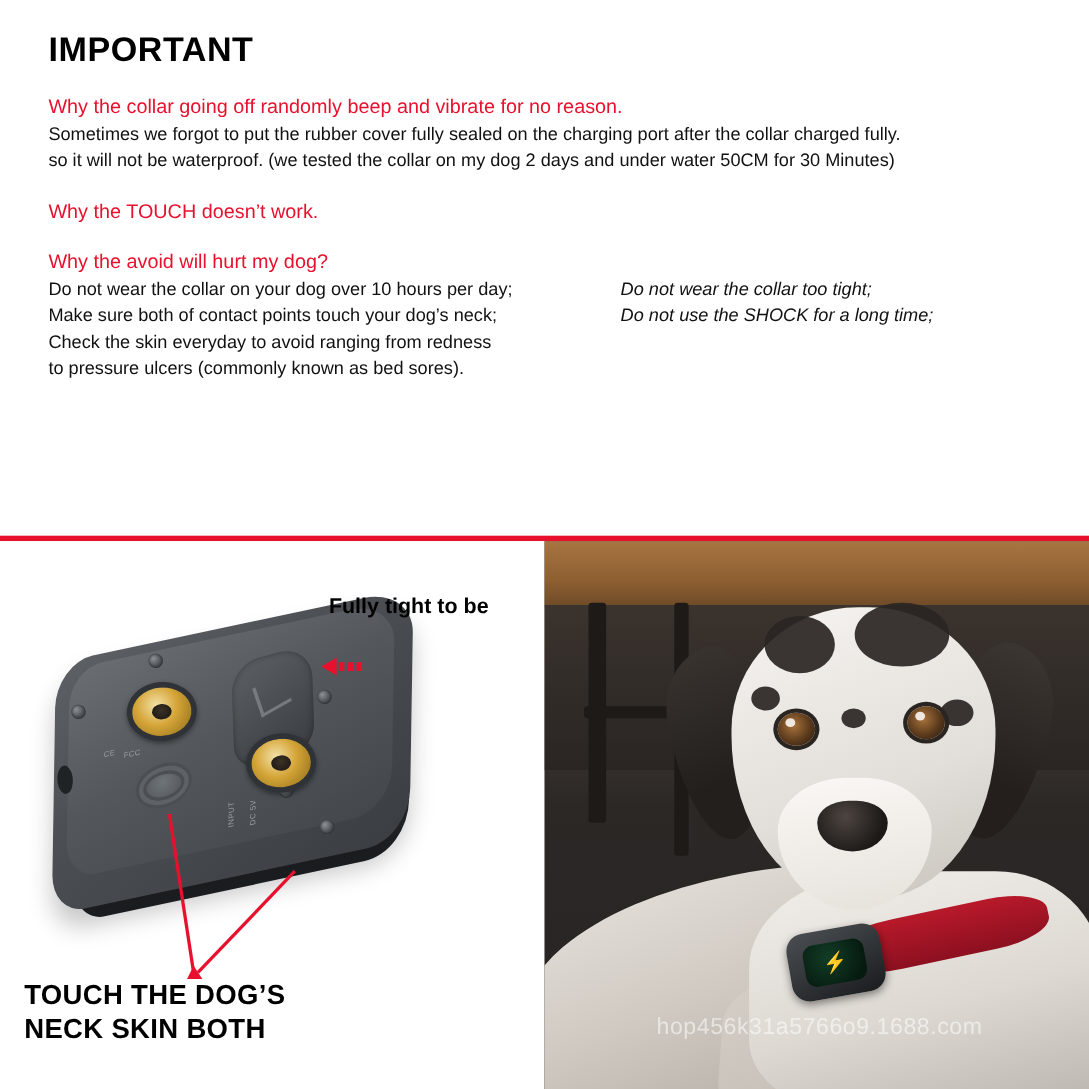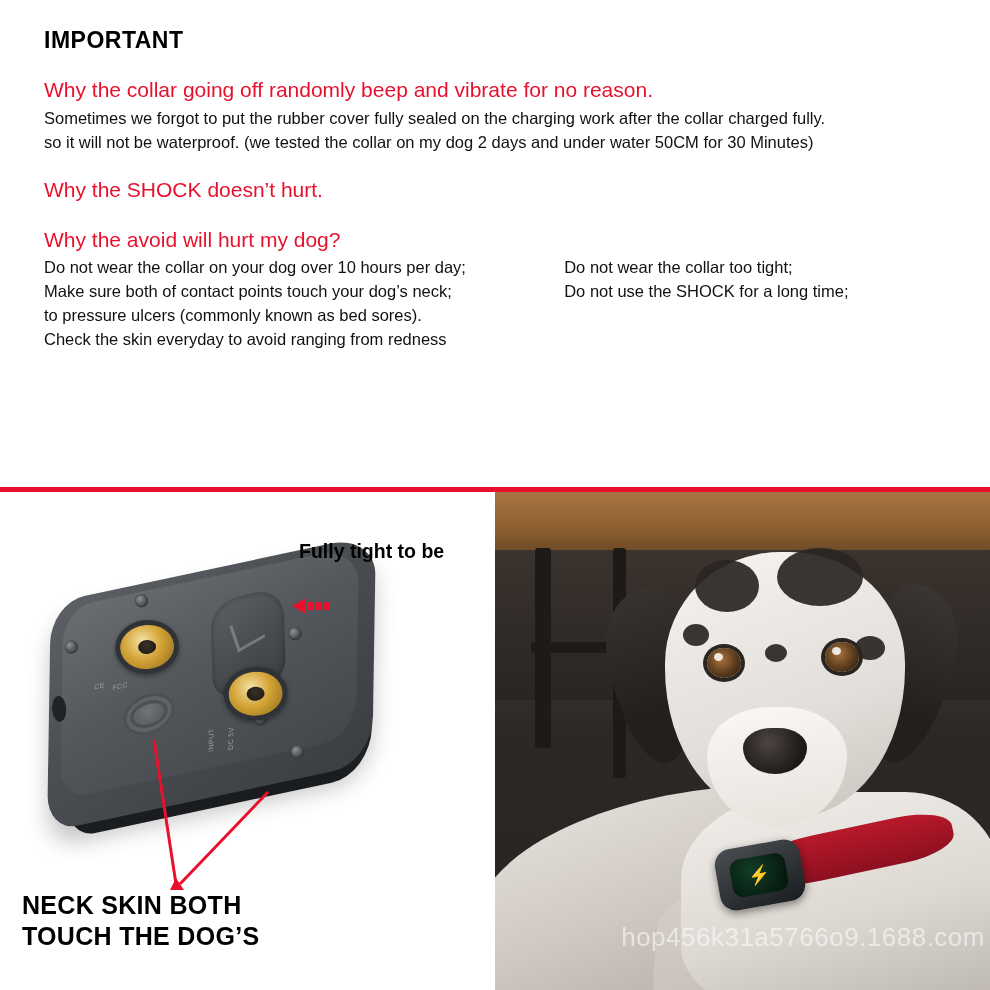--- a/index.html
+++ b/index.html
@@ -33,7 +33,7 @@
     padding: 28px 44px 0 44px;
   }
   .title {
-    font-size: 23px;
+    font-size: 31px;
     font-weight: bold;
     letter-spacing: 0.5px;
     color: #000000;

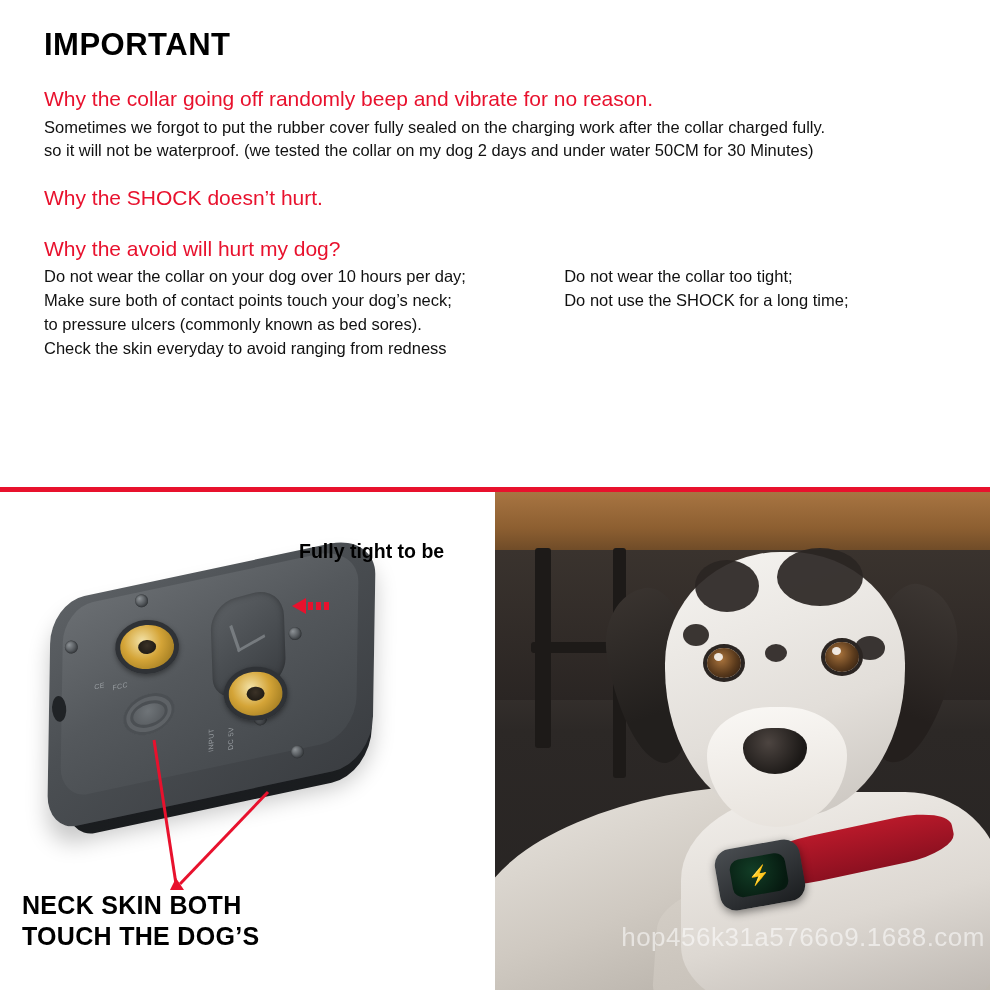--- a/index.html
+++ b/index.html
@@ -45,7 +45,7 @@
   }
   .q {
     color: #e8112d;
-    font-size: 21px;
+    font-size: 18px;
     line-height: 1.45;
     margin: 0 0 1px 0;
   }

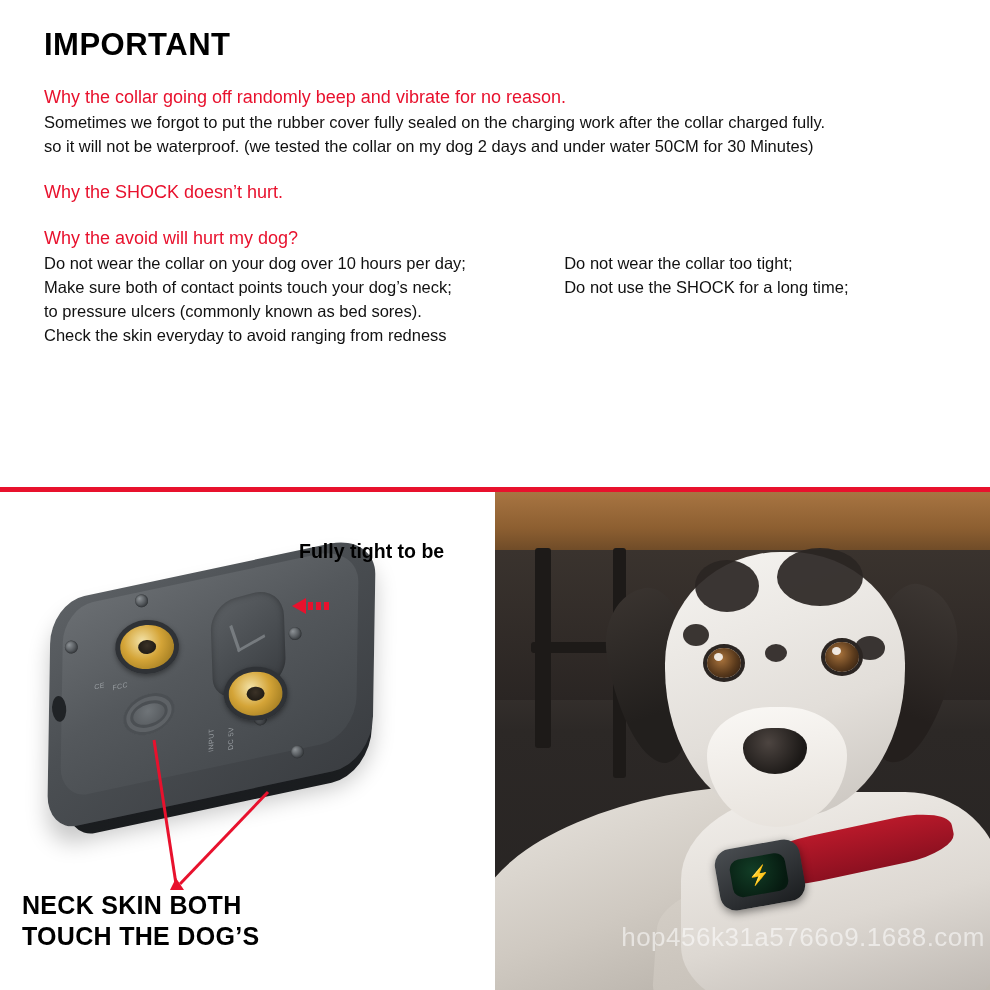--- a/index.html
+++ b/index.html
@@ -443,7 +443,7 @@
     <div class="qa-block">
       <p class="q">Why the collar going off randomly beep and vibrate for no reason.</p>
       <p class="a">
-        <span class="a-line">Sometimes we forgot to put the rubber cover fully sealed on the charging work after the collar charged fully.</span>
+        <span class="a-line">Sometimes we forgot to put the rubber cover fully sealed on the charging port after the collar charged fully.</span>
         <span class="a-line">so it will not be waterproof. (we tested the collar on my dog 2 days and under water 50CM for 30 Minutes)</span>
       </p>
     </div>

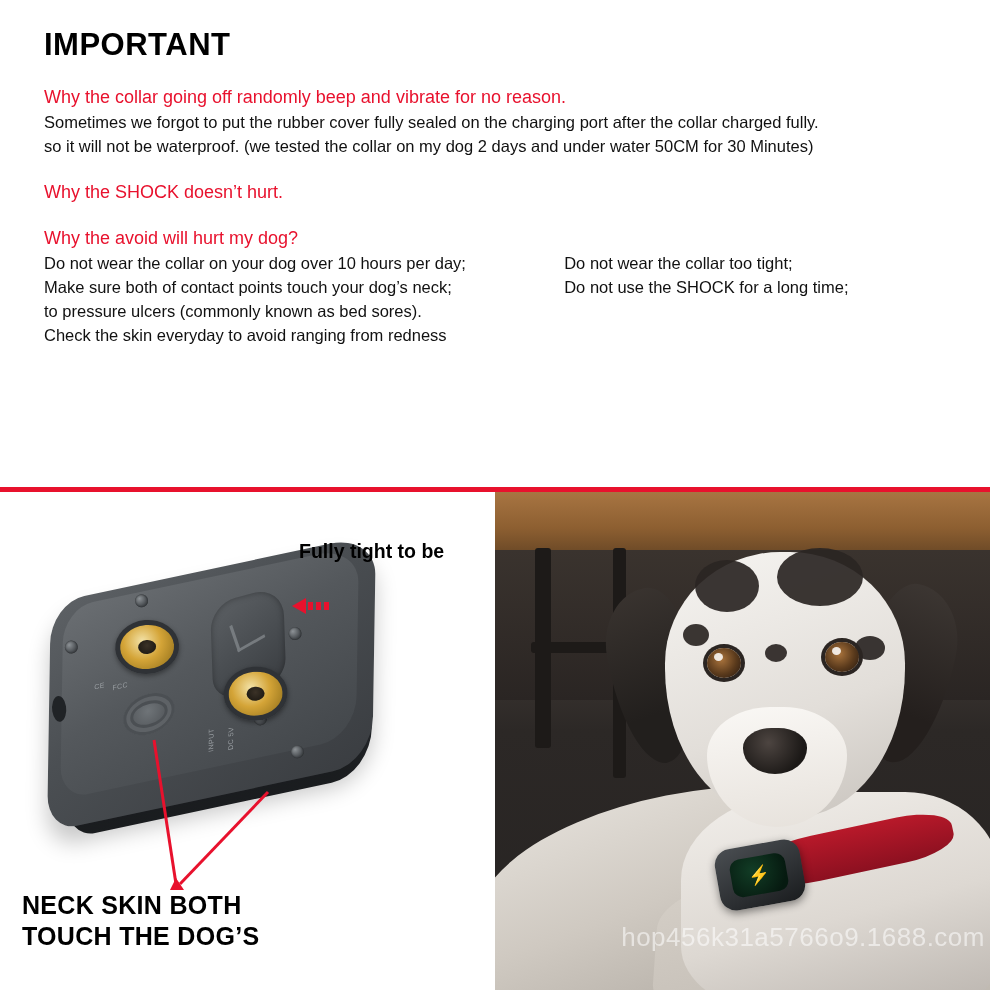--- a/index.html
+++ b/index.html
@@ -449,7 +449,7 @@
     </div>
 
     <div class="qa-block">
-      <p class="q">Why the SHOCK doesn’t hurt.</p>
+      <p class="q">Why the TOUCH doesn’t work.</p>
     </div>
 
     <div class="qa-block">

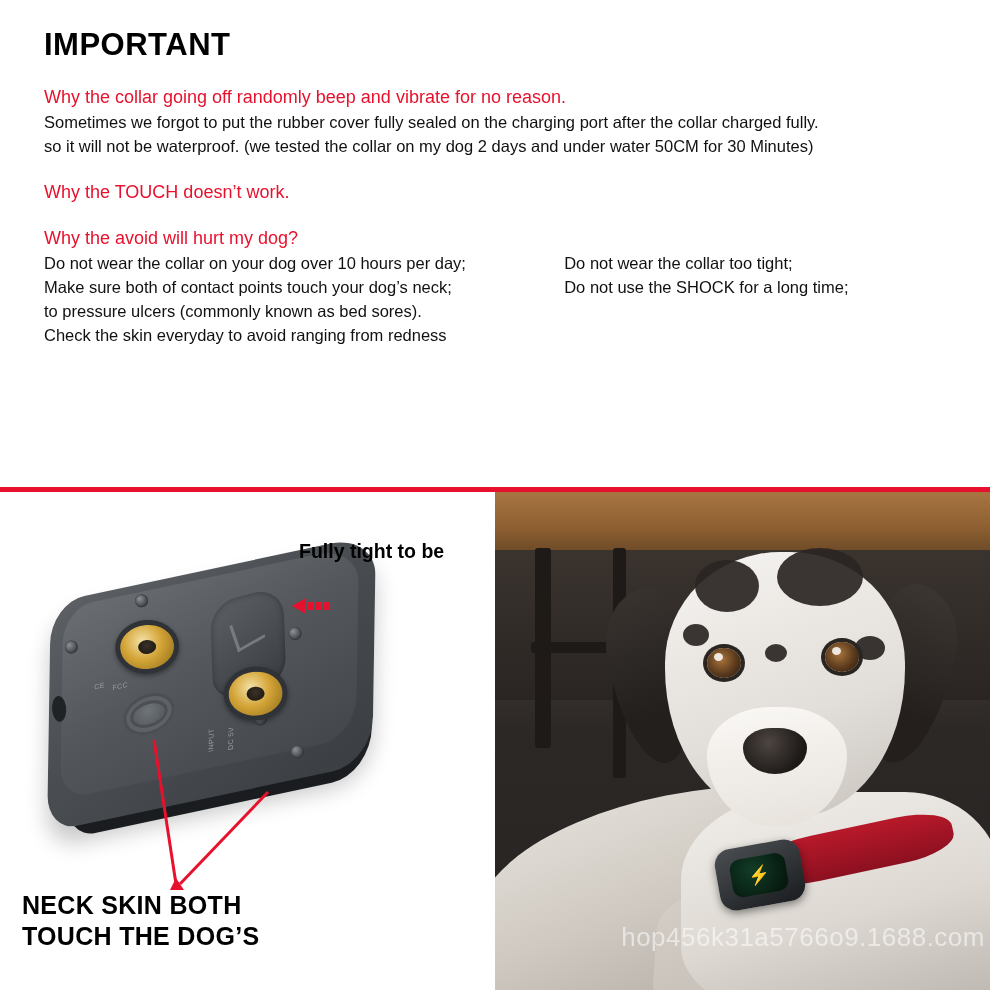--- a/index.html
+++ b/index.html
@@ -67,6 +67,7 @@
   }
   .col-right {
     width: 400px;
+    font-style: italic;
   }
 
   

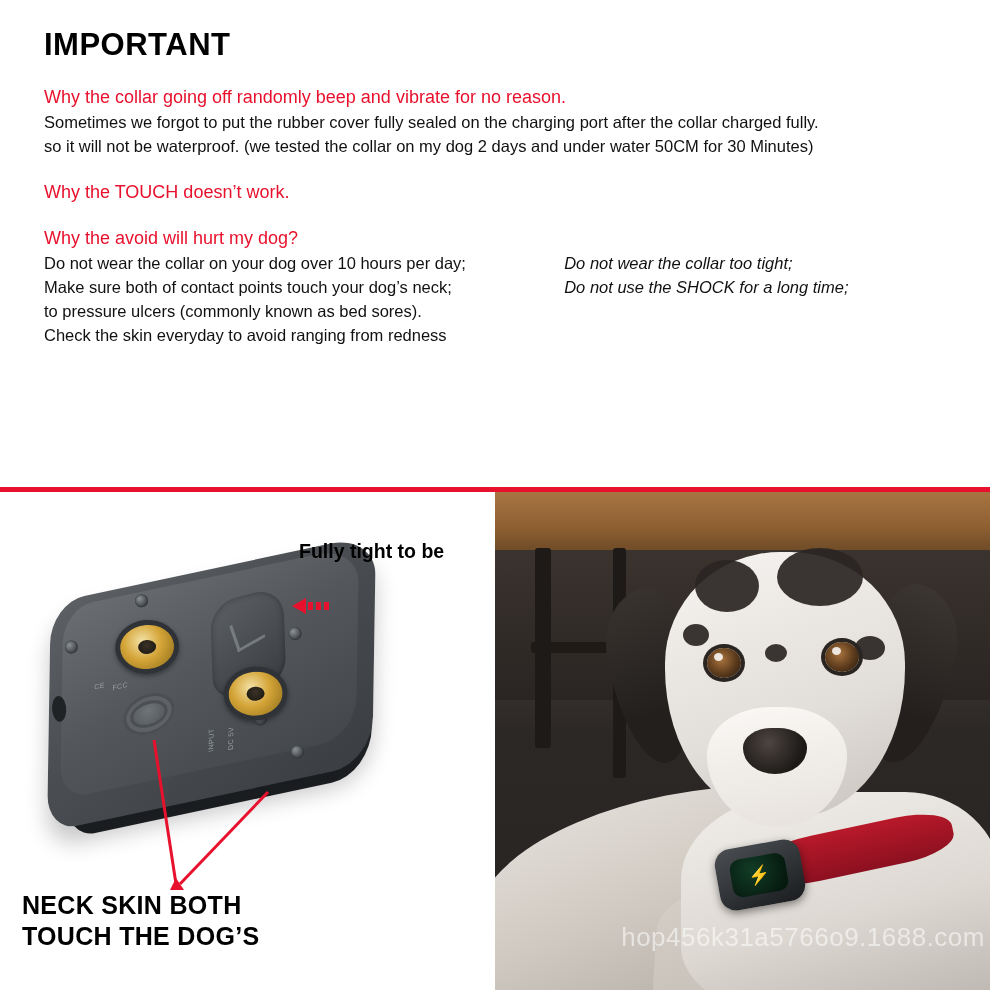--- a/index.html
+++ b/index.html
@@ -460,8 +460,8 @@
           <p class="a">
             <span class="a-line">Do not wear the collar on your dog over 10 hours per day;</span>
             <span class="a-line">Make sure both of contact points touch your dog’s neck;</span>
+            <span class="a-line">Check the skin everyday to avoid ranging from redness</span>
             <span class="a-line">to pressure ulcers (commonly known as bed sores).</span>
-            <span class="a-line">Check the skin everyday to avoid ranging from redness</span>
           </p>
         </div>
         <div class="col-right">

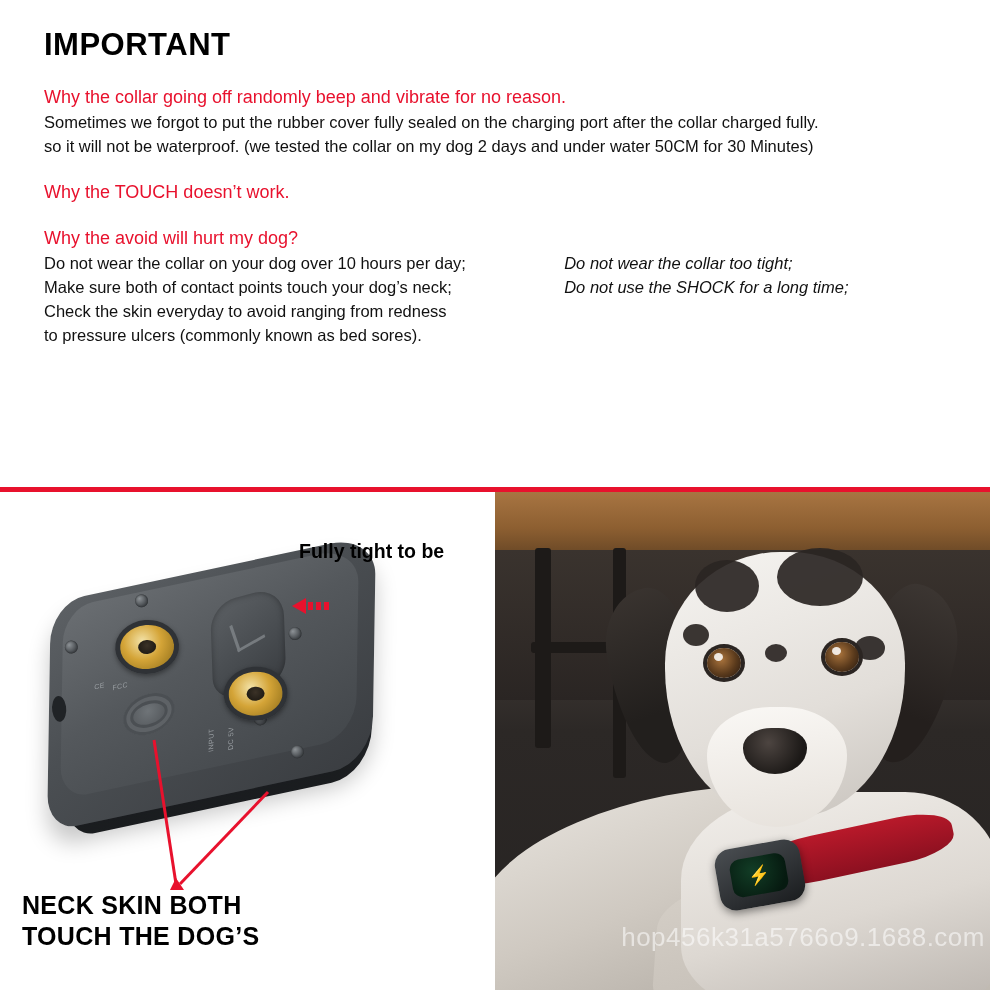--- a/index.html
+++ b/index.html
@@ -525,8 +525,8 @@
       </div>
 
       <div class="callout-bottom">
+        <div>TOUCH THE DOG’S</div>
         <div>NECK SKIN BOTH</div>
-        <div>TOUCH THE DOG’S</div>
       </div>
     </div>
 

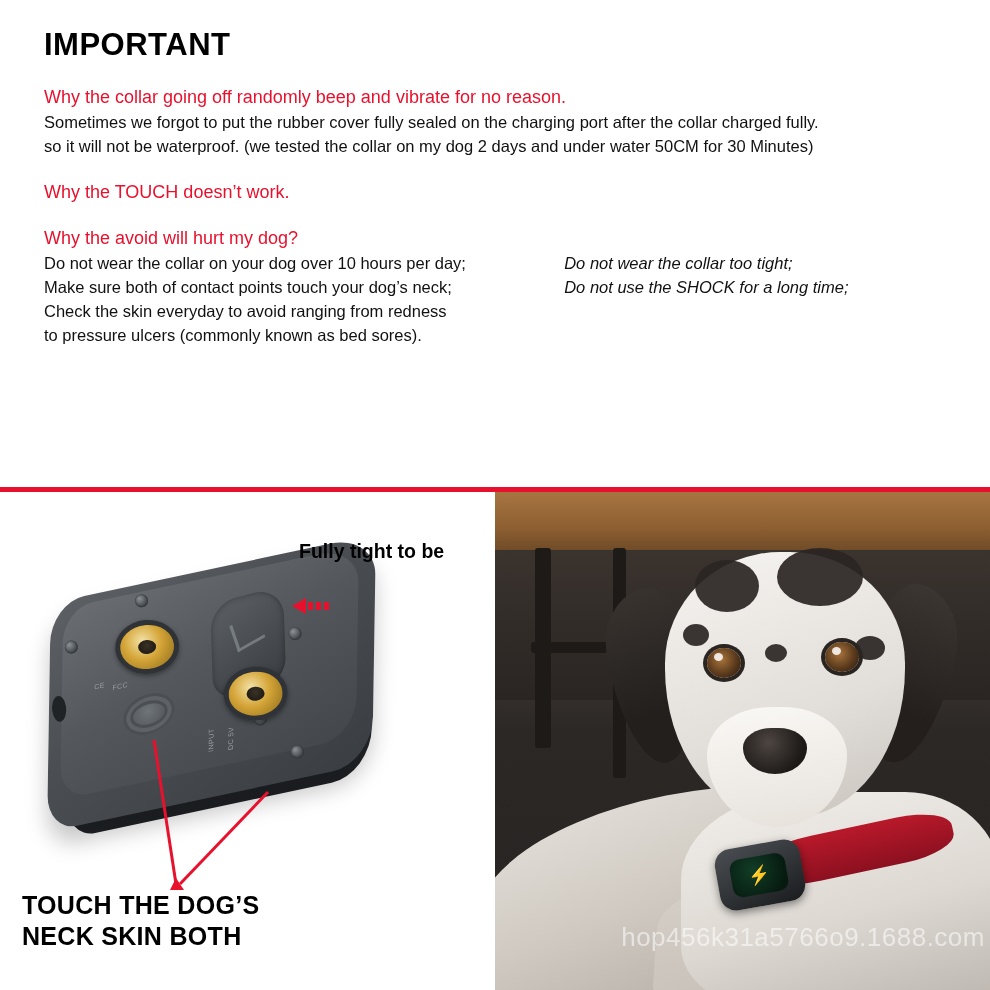--- a/index.html
+++ b/index.html
@@ -425,9 +425,9 @@
     left: 10px;
     top: 430px;
     width: 480px;
-    text-align: right;
+    text-align: center;
     color: rgba(255,255,255,0.55);
-    font-size: 26px;
+    font-size: 21px;
     letter-spacing: 0.5px;
     font-family: "Liberation Sans", sans-serif;
   }

